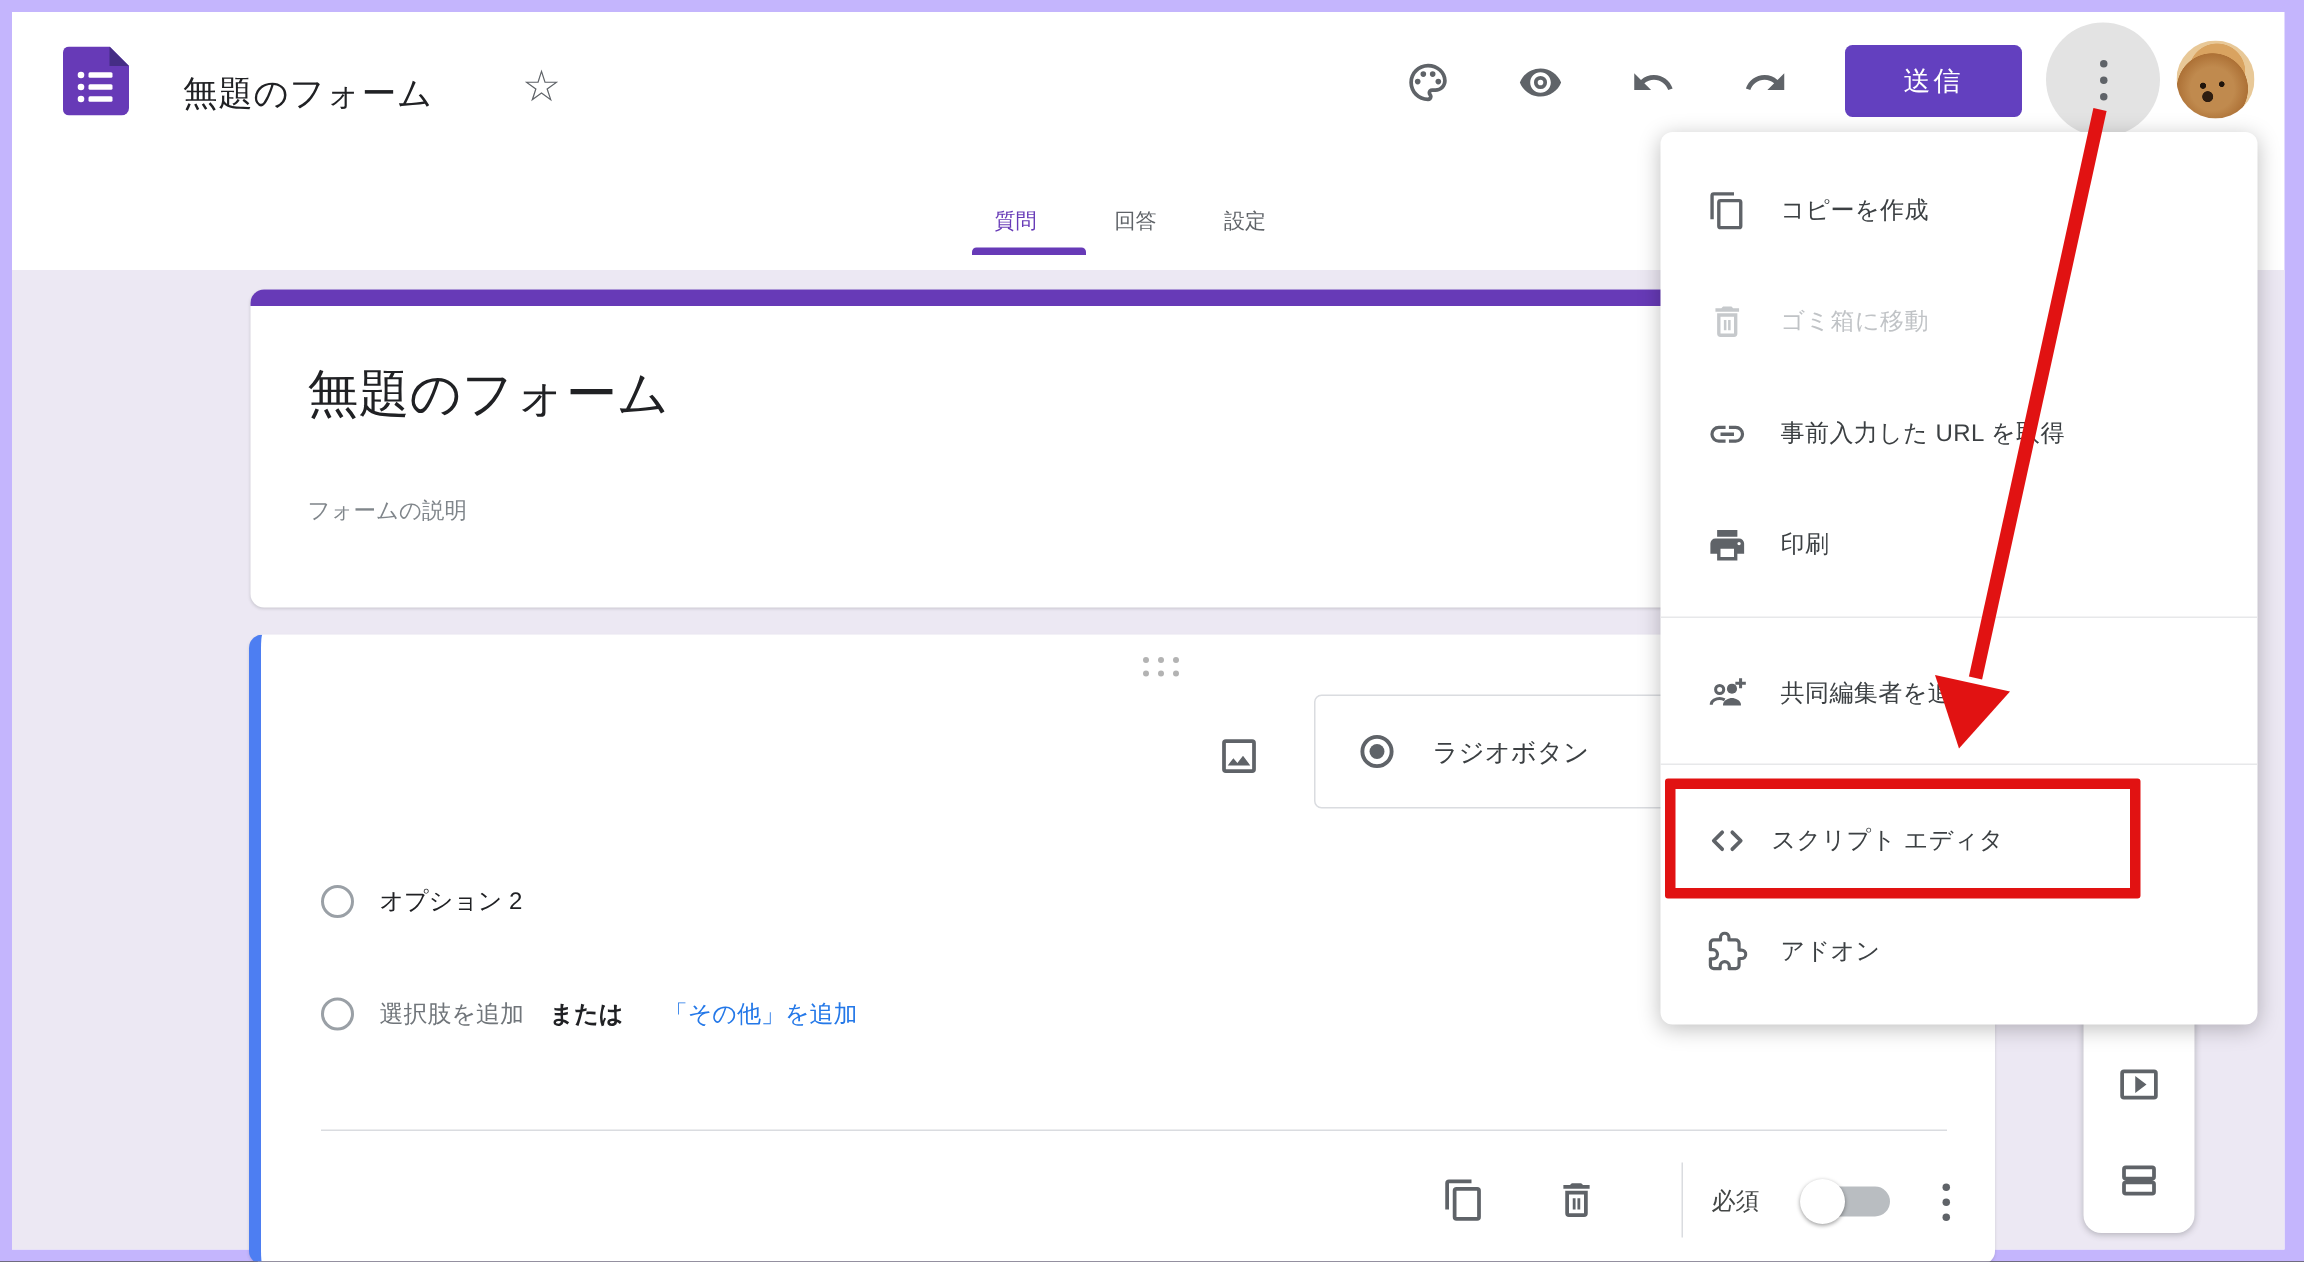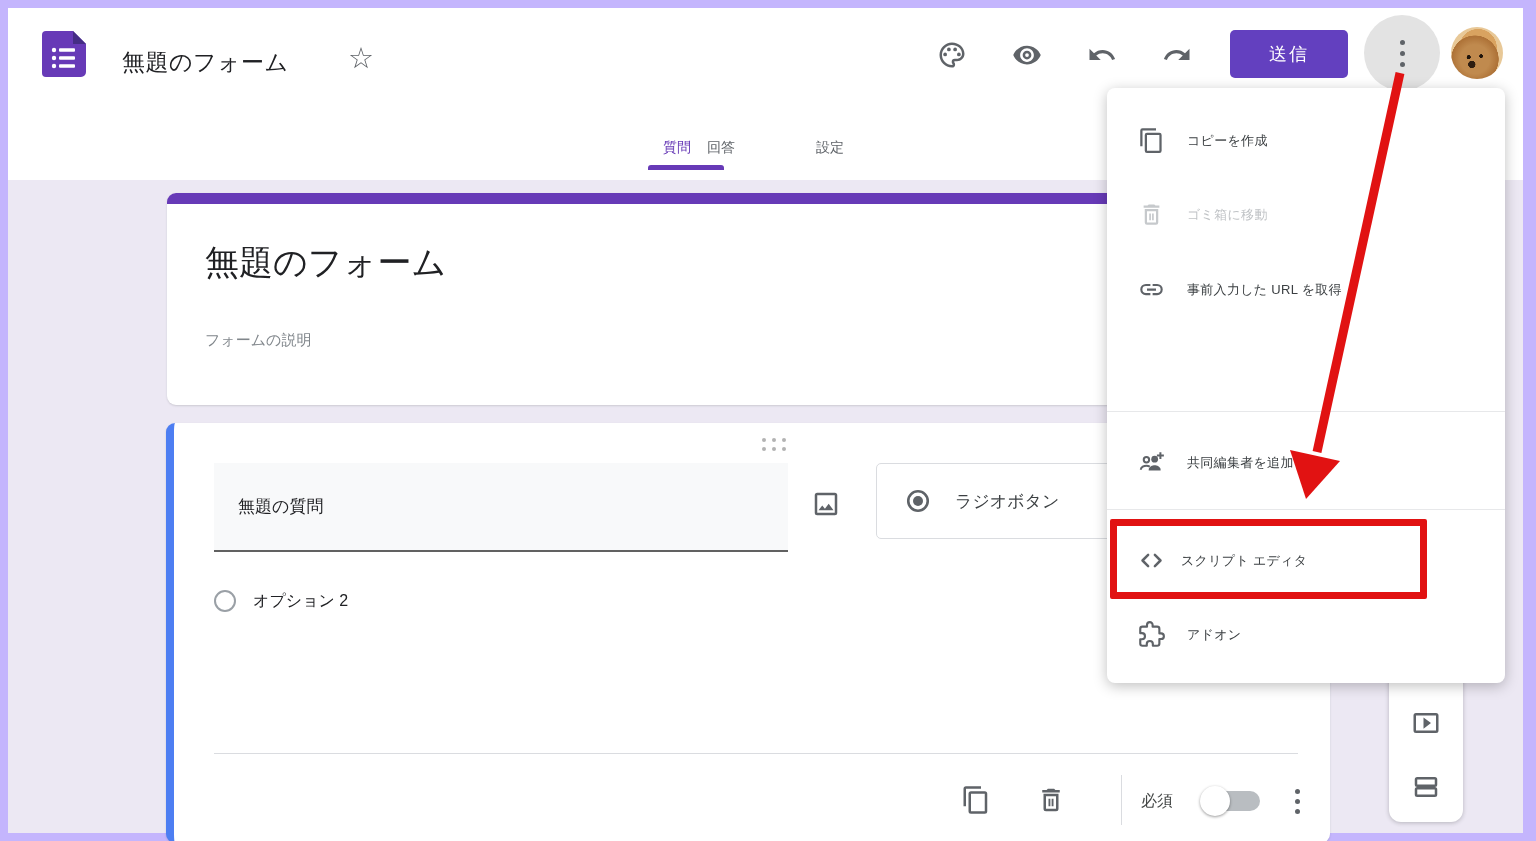--- a/index.html
+++ b/index.html
@@ -147,7 +147,7 @@
   <div class="abs tab active" style="left:663px;">
     <span>質問</span>
   </div>
-  <div class="abs tab" style="left:707px;">
+  <div class="abs tab" style="left:743px;">
     <span>回答</span>
   </div>
   <div class="abs tab" style="left:816px;font-family:Liberation Mono, monospace;">

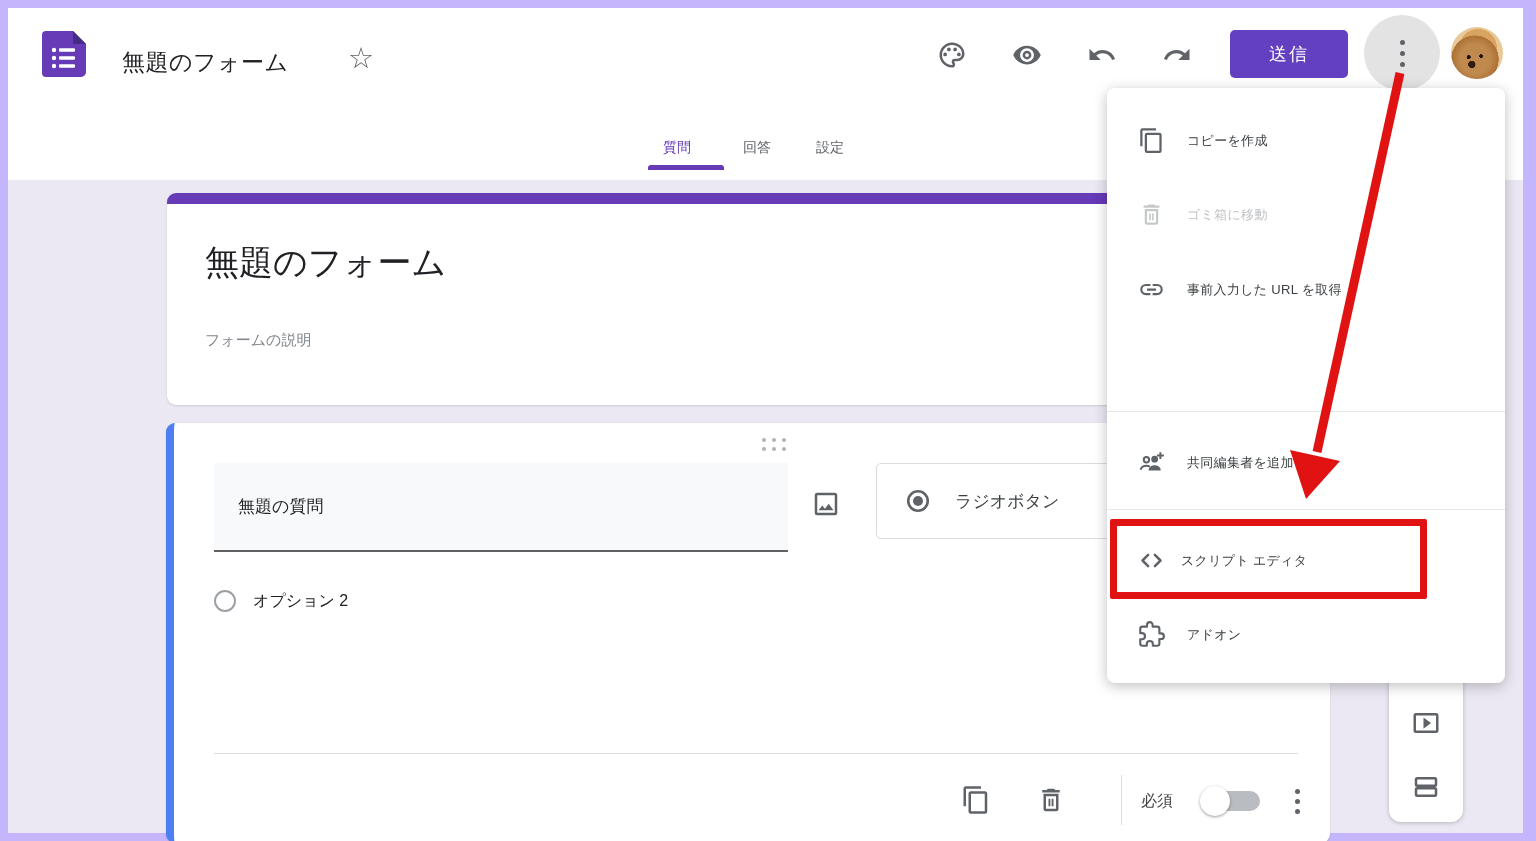--- a/index.html
+++ b/index.html
@@ -78,7 +78,7 @@
   .menu-item{position:absolute;left:0;width:100%;height:75px;display:flex;align-items:center;
     gap:22px;padding-left:31px;cursor:pointer;}
   .menu-item .micon{width:27px;height:27px;color:#5f6368;flex:none;}
-  .menu-item .mlabel{font-size:13px;color:#3c4043;letter-spacing:.3px;}
+  .menu-item .mlabel{font-size:16px;color:#3c4043;letter-spacing:.3px;}
   .menu-item.disabled .micon{color:#c6c9cc;}
   .menu-item.disabled .mlabel{color:#c0c3c6;}
   .menu-div{position:absolute;left:0;width:100%;height:1px;background:#e7e8ea;}

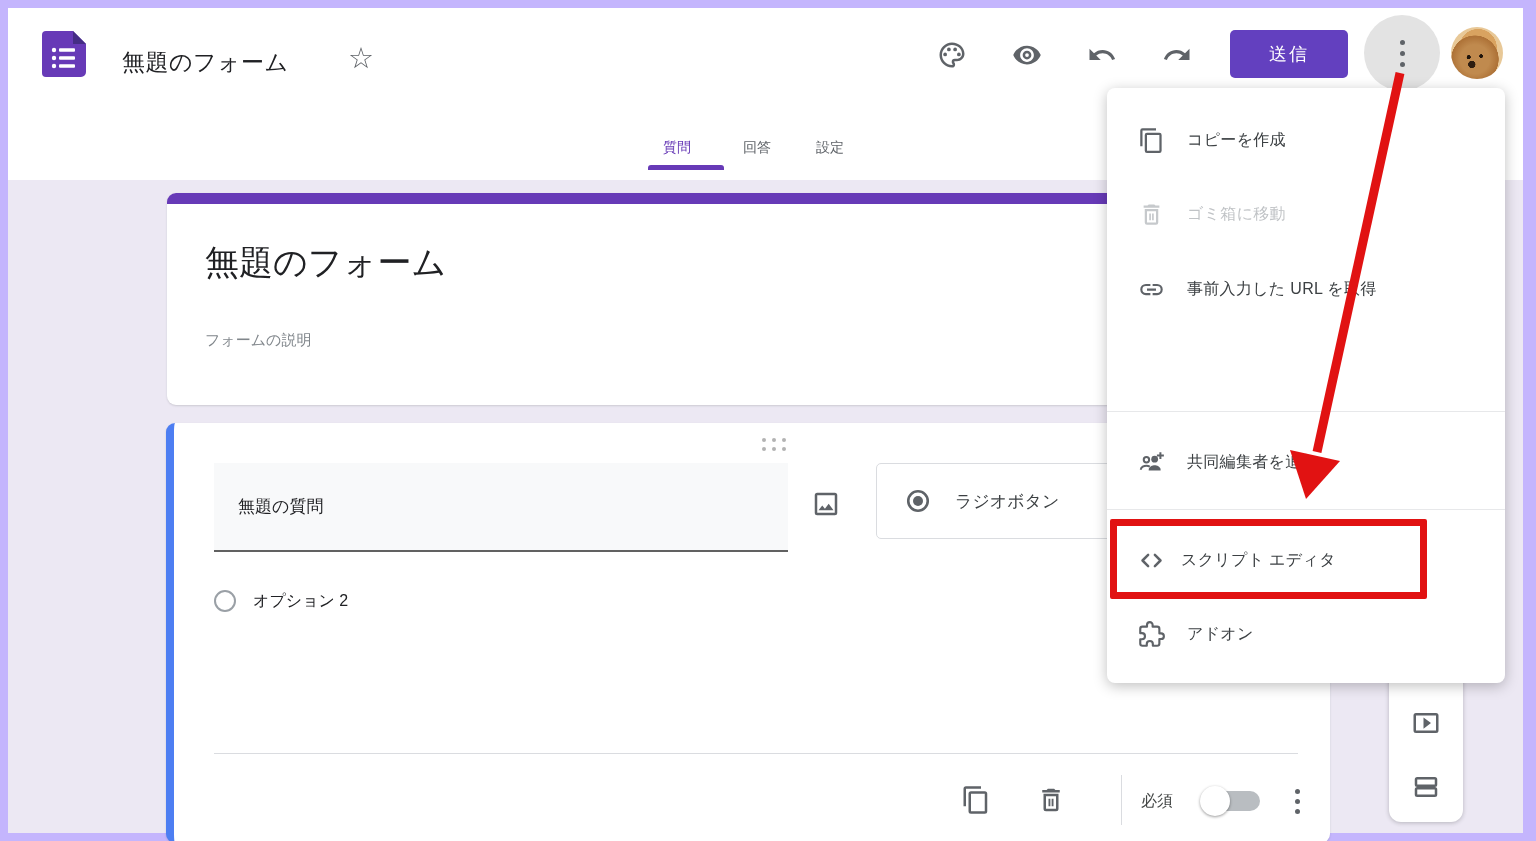--- a/index.html
+++ b/index.html
@@ -262,6 +262,14 @@
       <span class="mlabel">事前入力した URL を取得</span>
     </div>
 
+    <div class="menu-item" style="top:238px;">
+      <span class="micon">
+        <svg viewBox="0 0 24 24" width="27" height="27" fill="currentColor">
+          <path d="M19 8H5a3 3 0 0 0-3 3v6h4v4h12v-4h4v-6a3 3 0 0 0-3-3zm-3 11H8v-5h8v5zm3-7a1 1 0 1 1 0-2 1 1 0 0 1 0 2zm-1-9H6v4h12V3z"></path>
+        </svg>
+      </span>
+      <span class="mlabel">印刷</span>
+    </div>
 
     <div class="menu-div" style="top:323px;"></div>
 

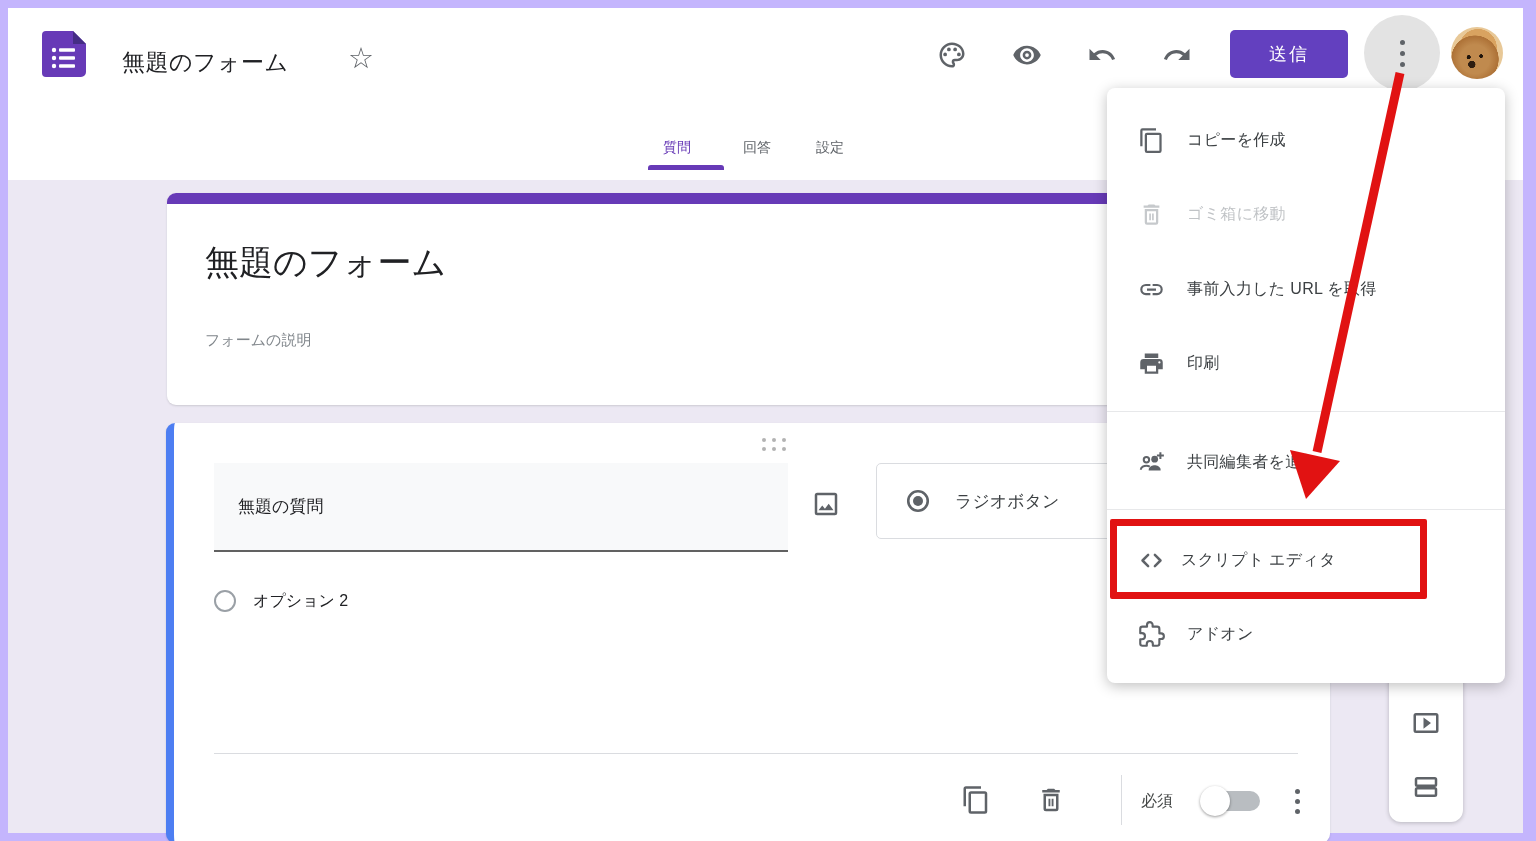--- a/index.html
+++ b/index.html
@@ -171,7 +171,6 @@
         <i></i>
       </div>
 
-    <div class="q-input">無題の質問</div>
 
     <div class="img-btn">
       <svg viewBox="0 0 24 24" width="30" height="30" fill="currentColor">

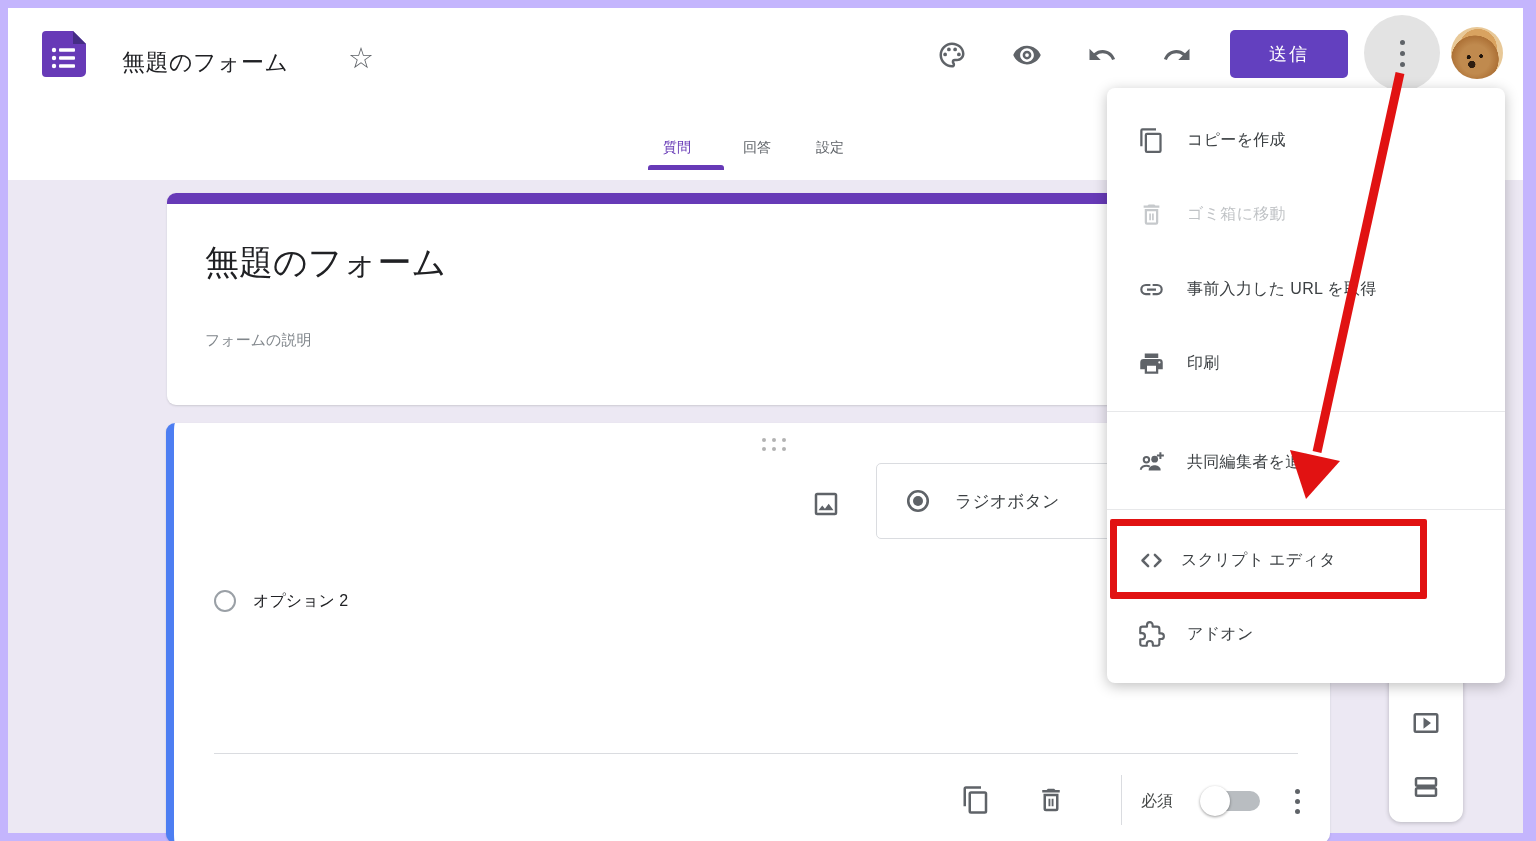--- a/index.html
+++ b/index.html
@@ -193,6 +193,12 @@
       <span>オプション 2</span>
     </div>
 
+    <div class="opt-row" style="top:242px;">
+      <span class="opt-circle"></span>
+      <span class="muted">選択肢を追加</span>
+      <span class="or">または</span>
+      <span class="link-blue">「その他」を追加</span>
+    </div>
 
     <div class="q-divider"></div>
 

